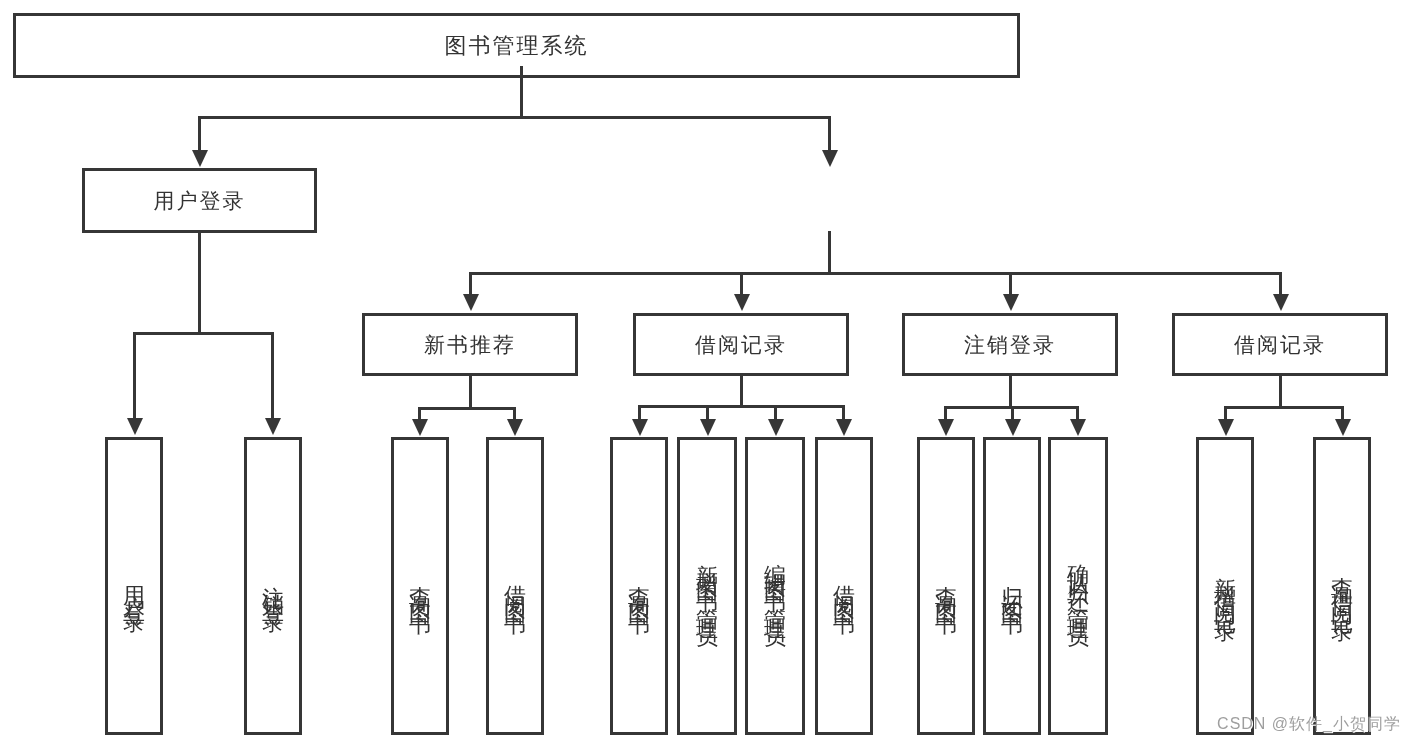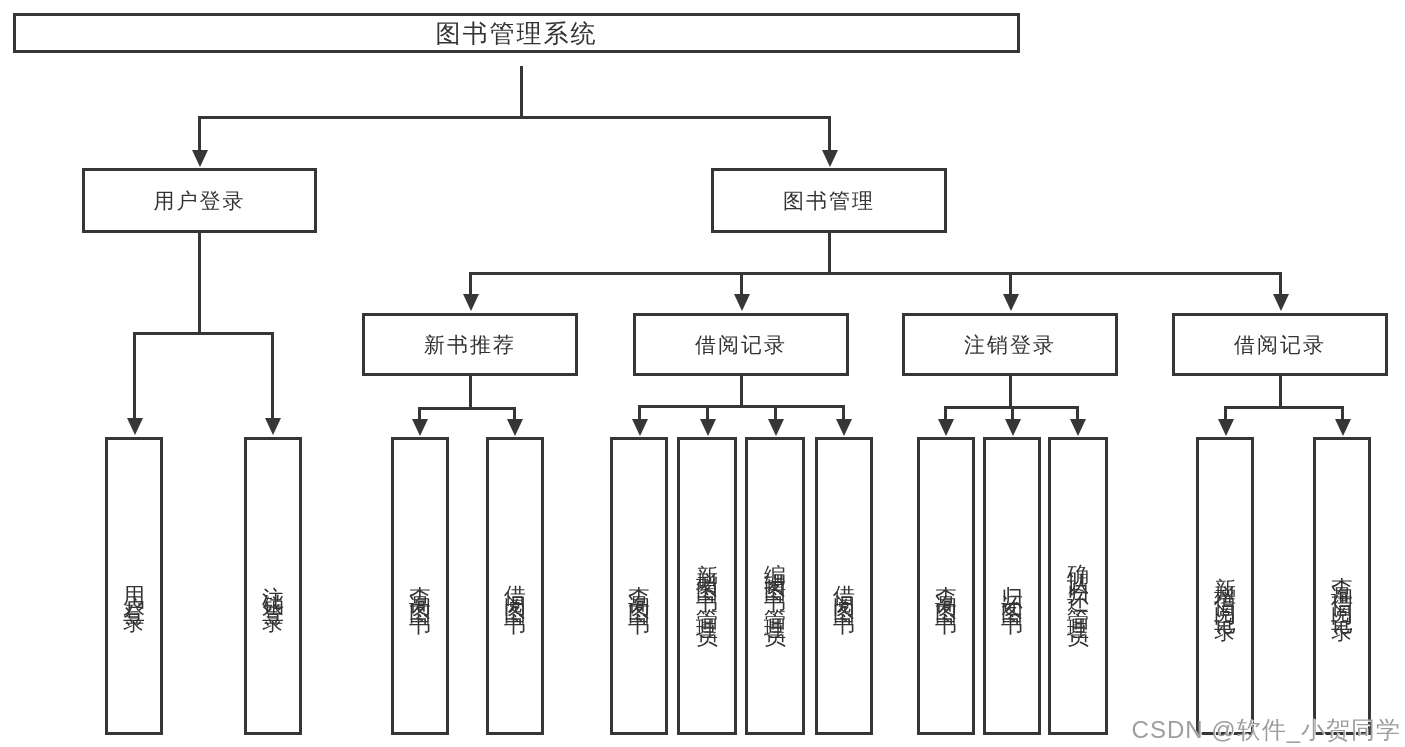--- a/index.html
+++ b/index.html
@@ -21,7 +21,7 @@
     box-sizing:border-box;
     color:var(--text,#333333);
   }
-  .box.root{left:13px;top:13px;width:1007px;height:40px;font-size:25px;}
+  .box.root{left:13px;top:13px;width:1007px;height:65px;font-size:22px;}
   .box.lvl2a{left:82px; top:168px;width:235px;height:65px;}
   .box.lvl2b{left:711px;top:168px;width:236px;height:65px;}
   .box.lvl3{top:313px;width:216px;height:63px;}

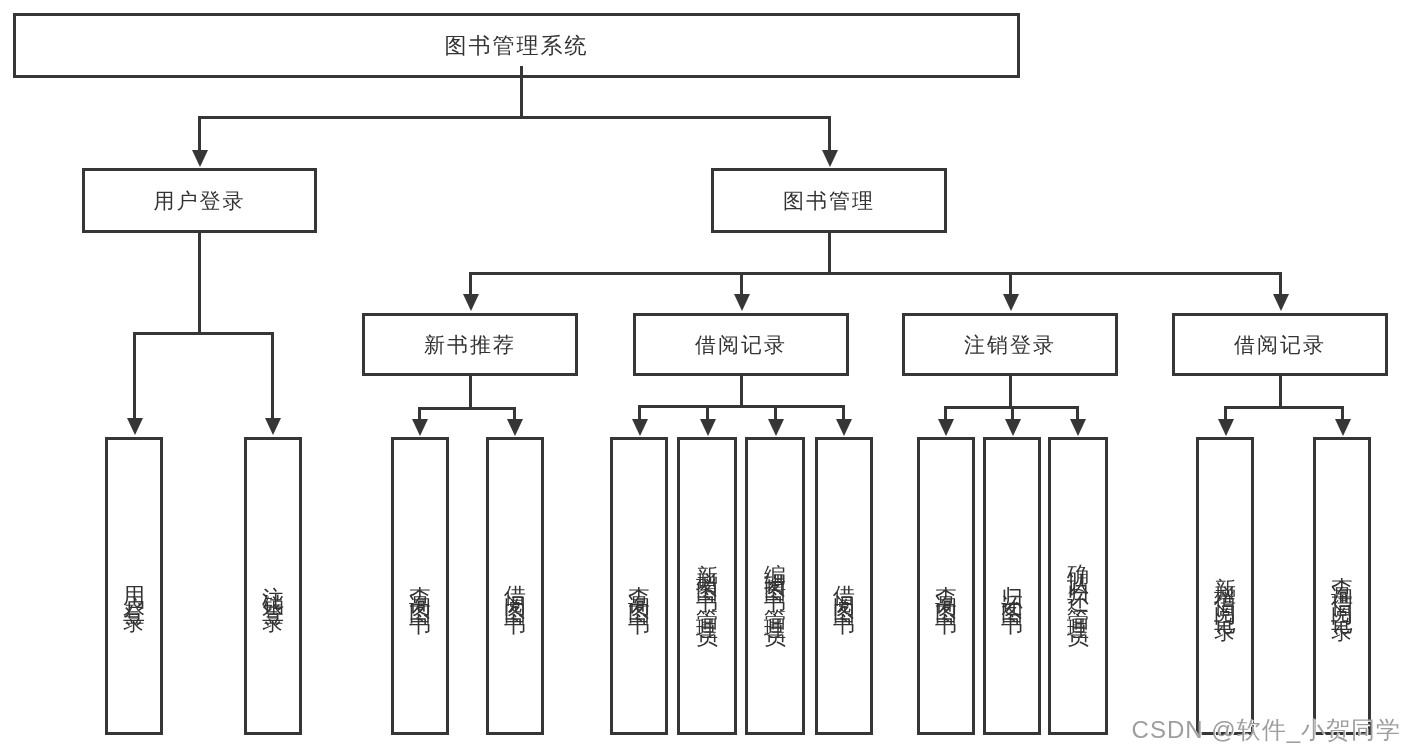--- a/index.html
+++ b/index.html
@@ -73,7 +73,6 @@
   <div class="box root">图书管理系统</div>
 
   <div class="box lvl2a">用户登录</div>
-  <div class="box lvl2b">图书管理</div>
 
   <div class="box lvl3 nb">新书推荐</div>
   <div class="box lvl3 bb">借阅记录</div>

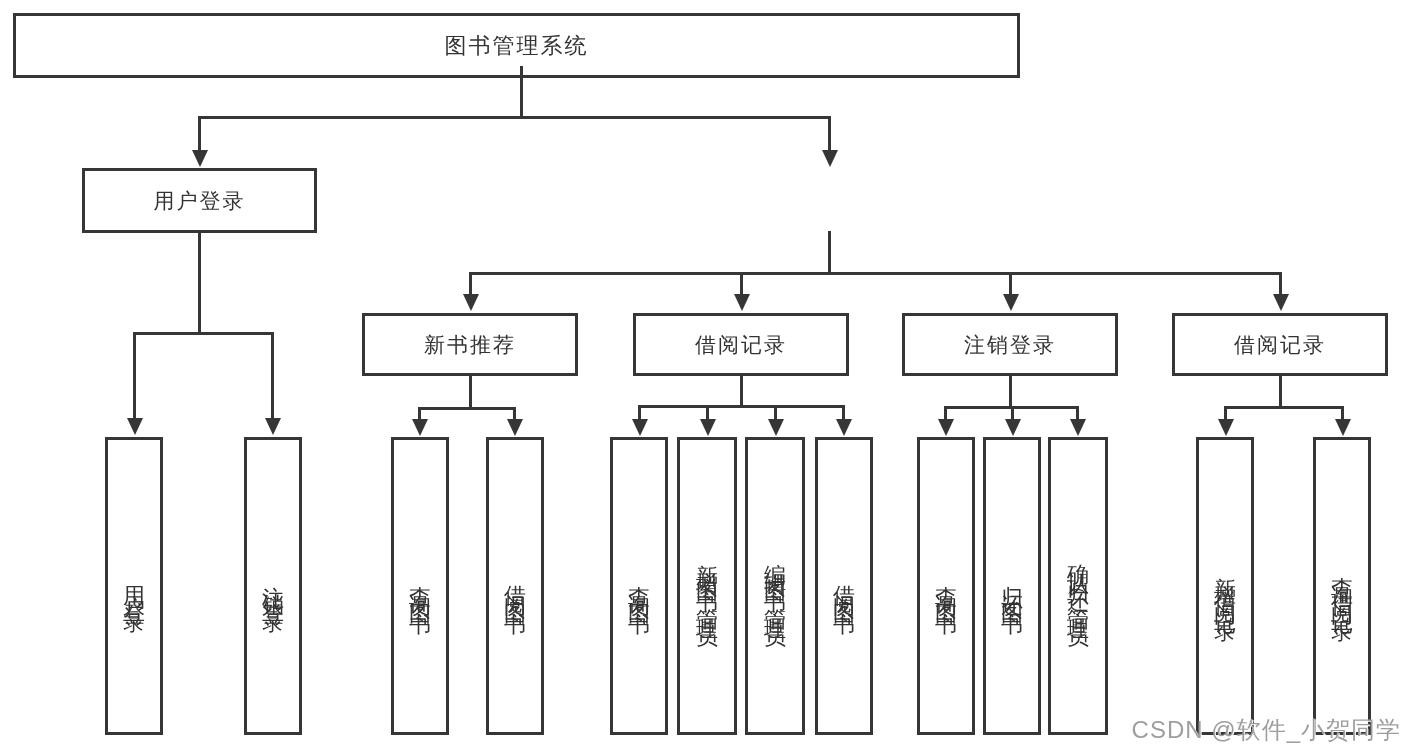--- a/index.html
+++ b/index.html
@@ -60,7 +60,7 @@
   
   .watermark{
     position:absolute;right:4px;top:714px;
-    font-size:24px;color:var(--watermark,#9e9e9e);
+    font-size:16px;color:var(--watermark,#9e9e9e);
     letter-spacing:1px;white-space:nowrap;
     text-shadow:1px 1px 0 #fff;
   }

